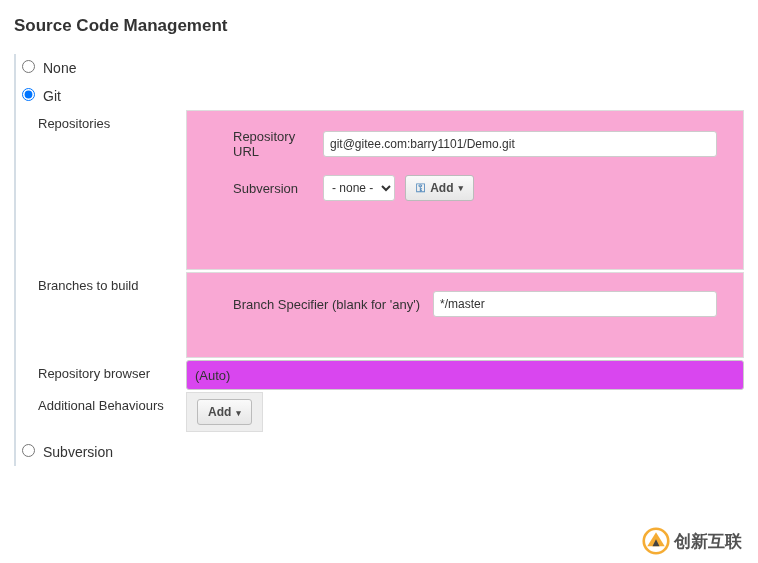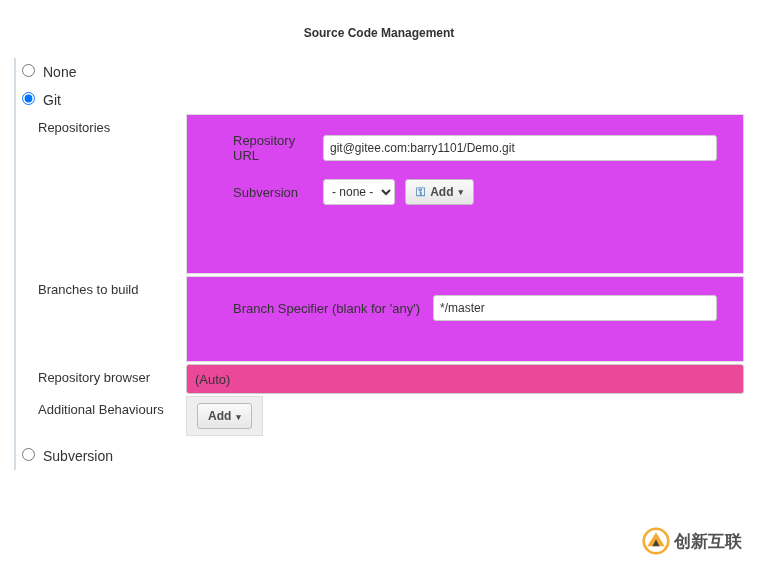--- a/index.html
+++ b/index.html
@@ -16,11 +16,10 @@
   }
 
   h2.section-title {
-    font-size: 12px;
+    font-size: 17px;
     font-weight: bold;
-    margin: 16px 0 18px 0;
-    color: #333;
-    text-align: center;
+    margin: 6px 0 18px 0;
+    color: #333;
   }
 
   .vbar-wrap {

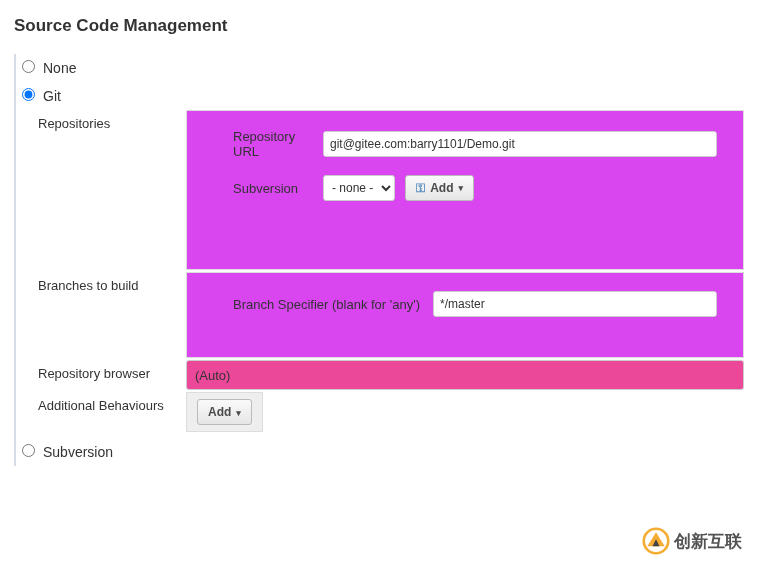--- a/index.html
+++ b/index.html
@@ -70,7 +70,7 @@
   }
 
   .gray-panel {
-    background: #d946ef;
+    background: #f9a8d4;
     border: 1px solid #ddd;
     padding: 18px 26px 18px 46px;
     position: relative;

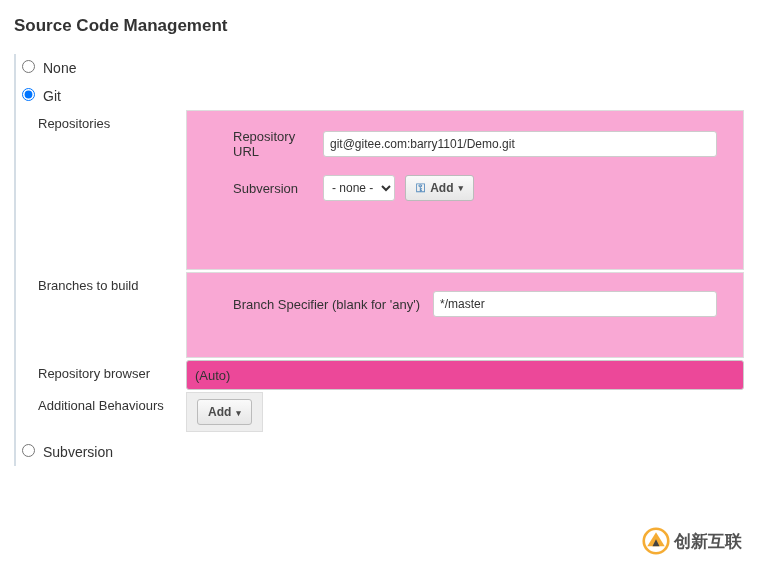--- a/index.html
+++ b/index.html
@@ -142,7 +142,7 @@
     height: 30px;
     border: 1px solid #ccc;
     border-radius: 3px;
-    background: #ec4899;
+    background: #d946ef;
     display: flex;
     align-items: center;
     padding: 0 8px;

